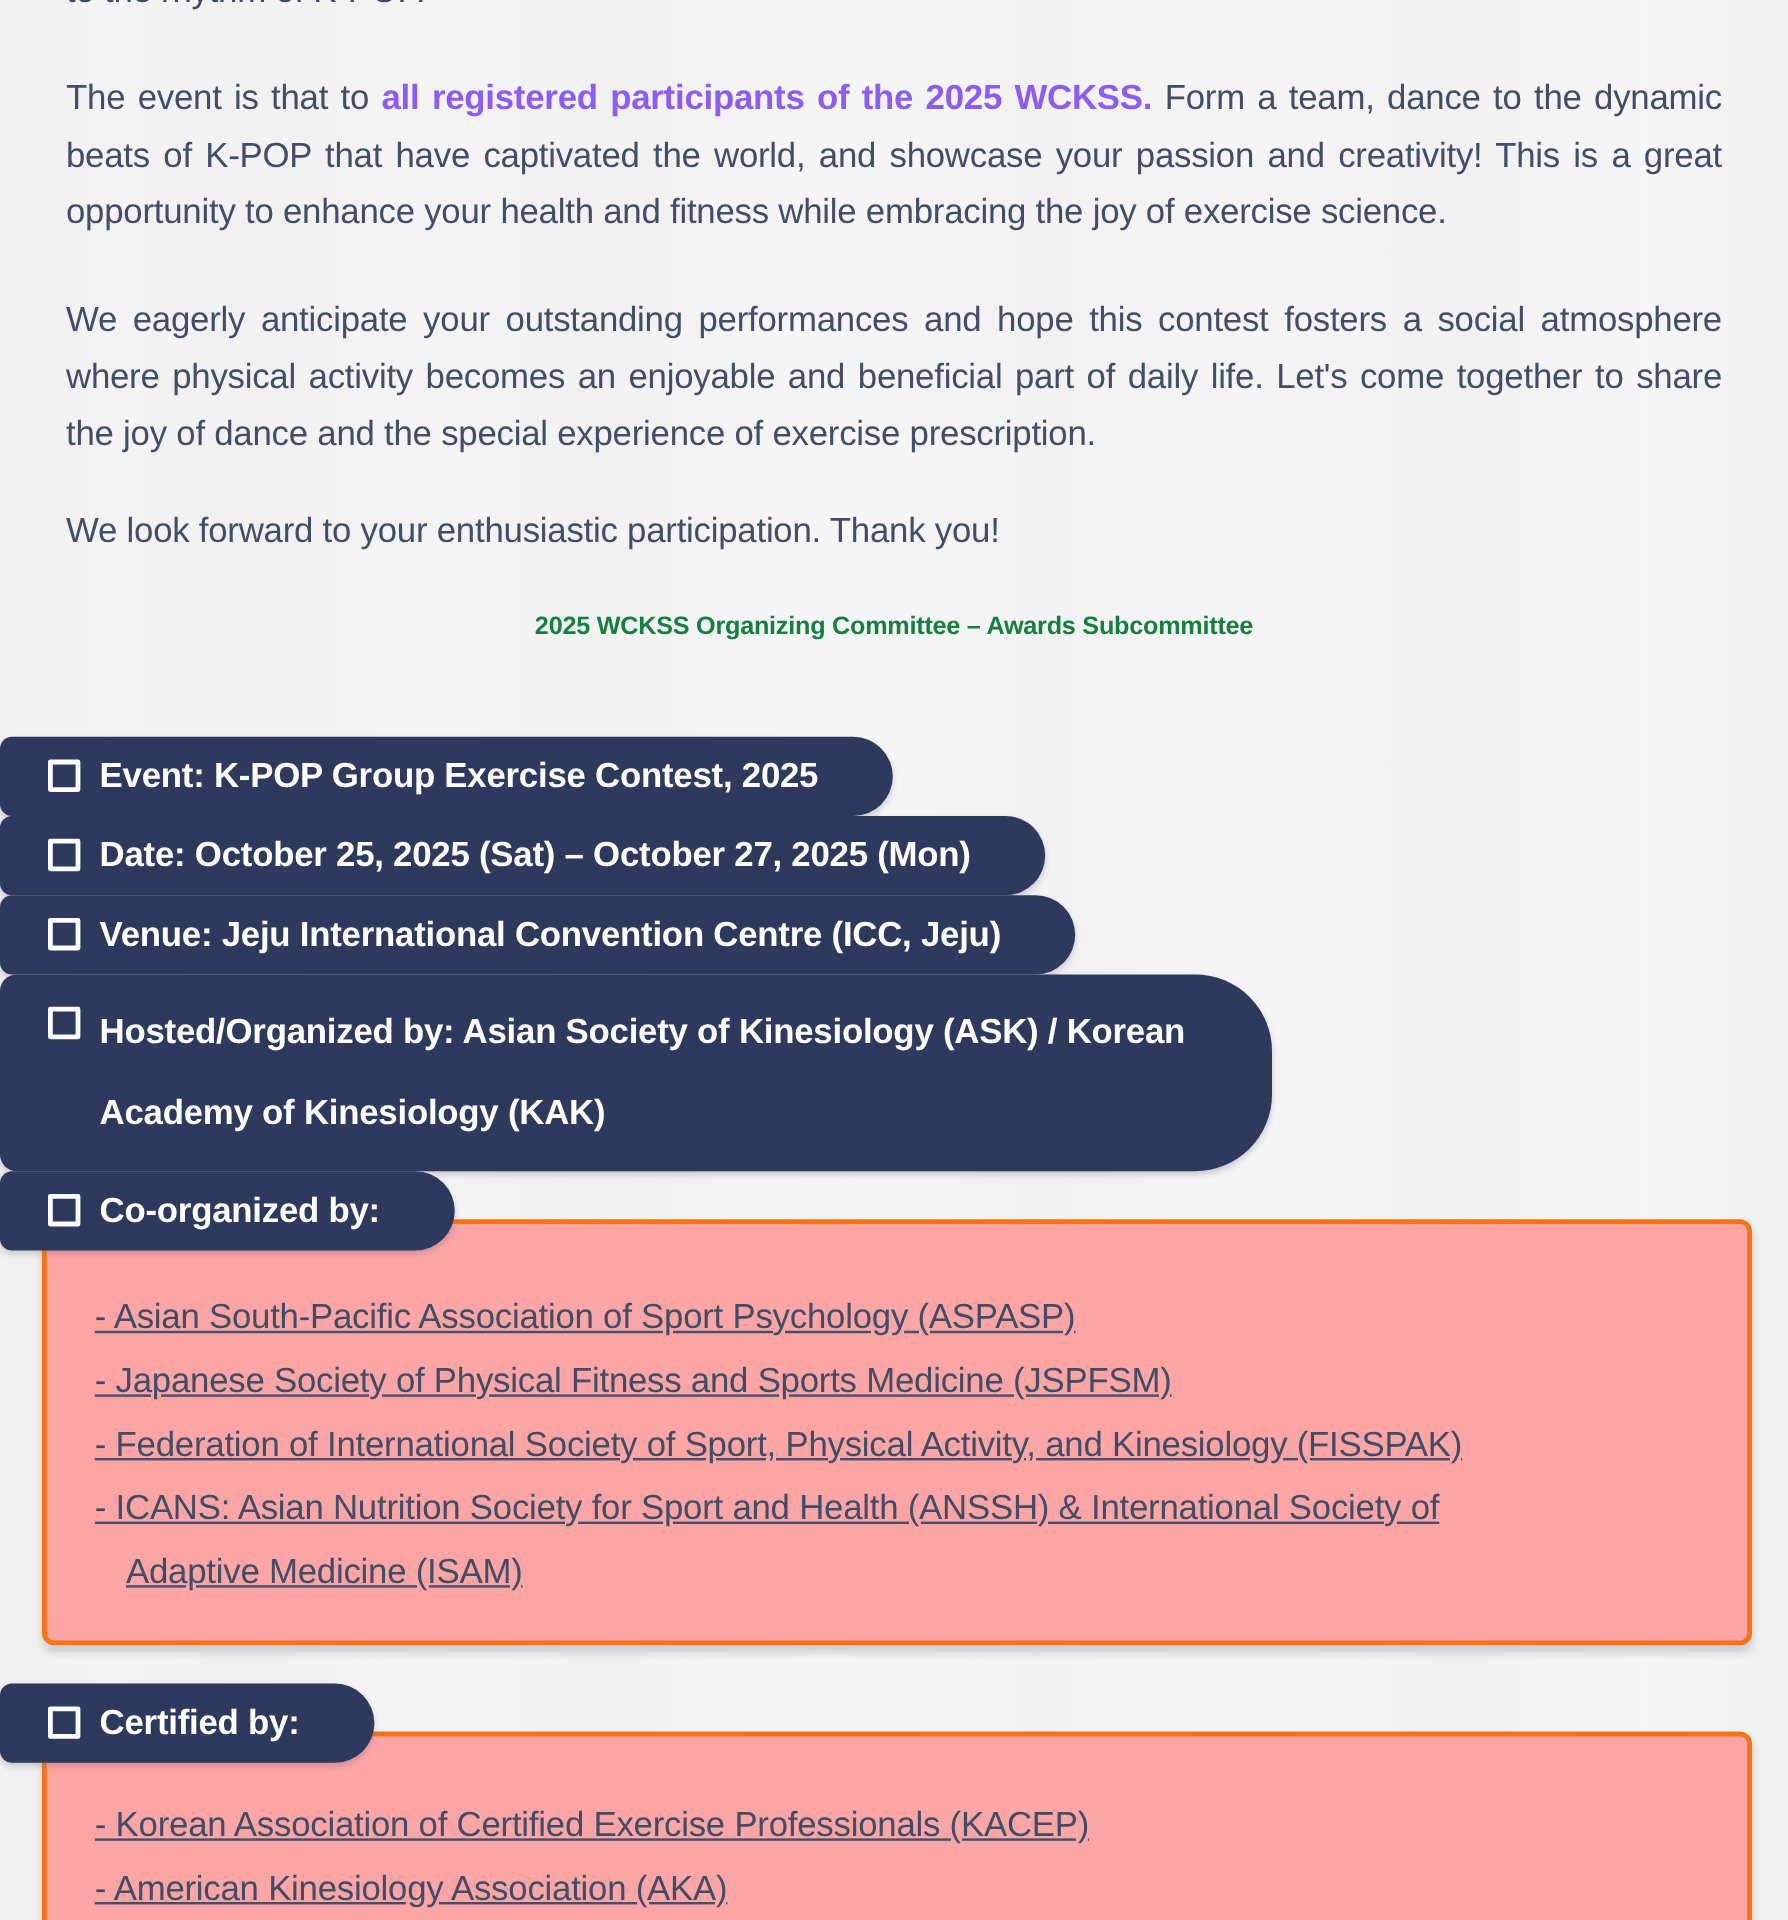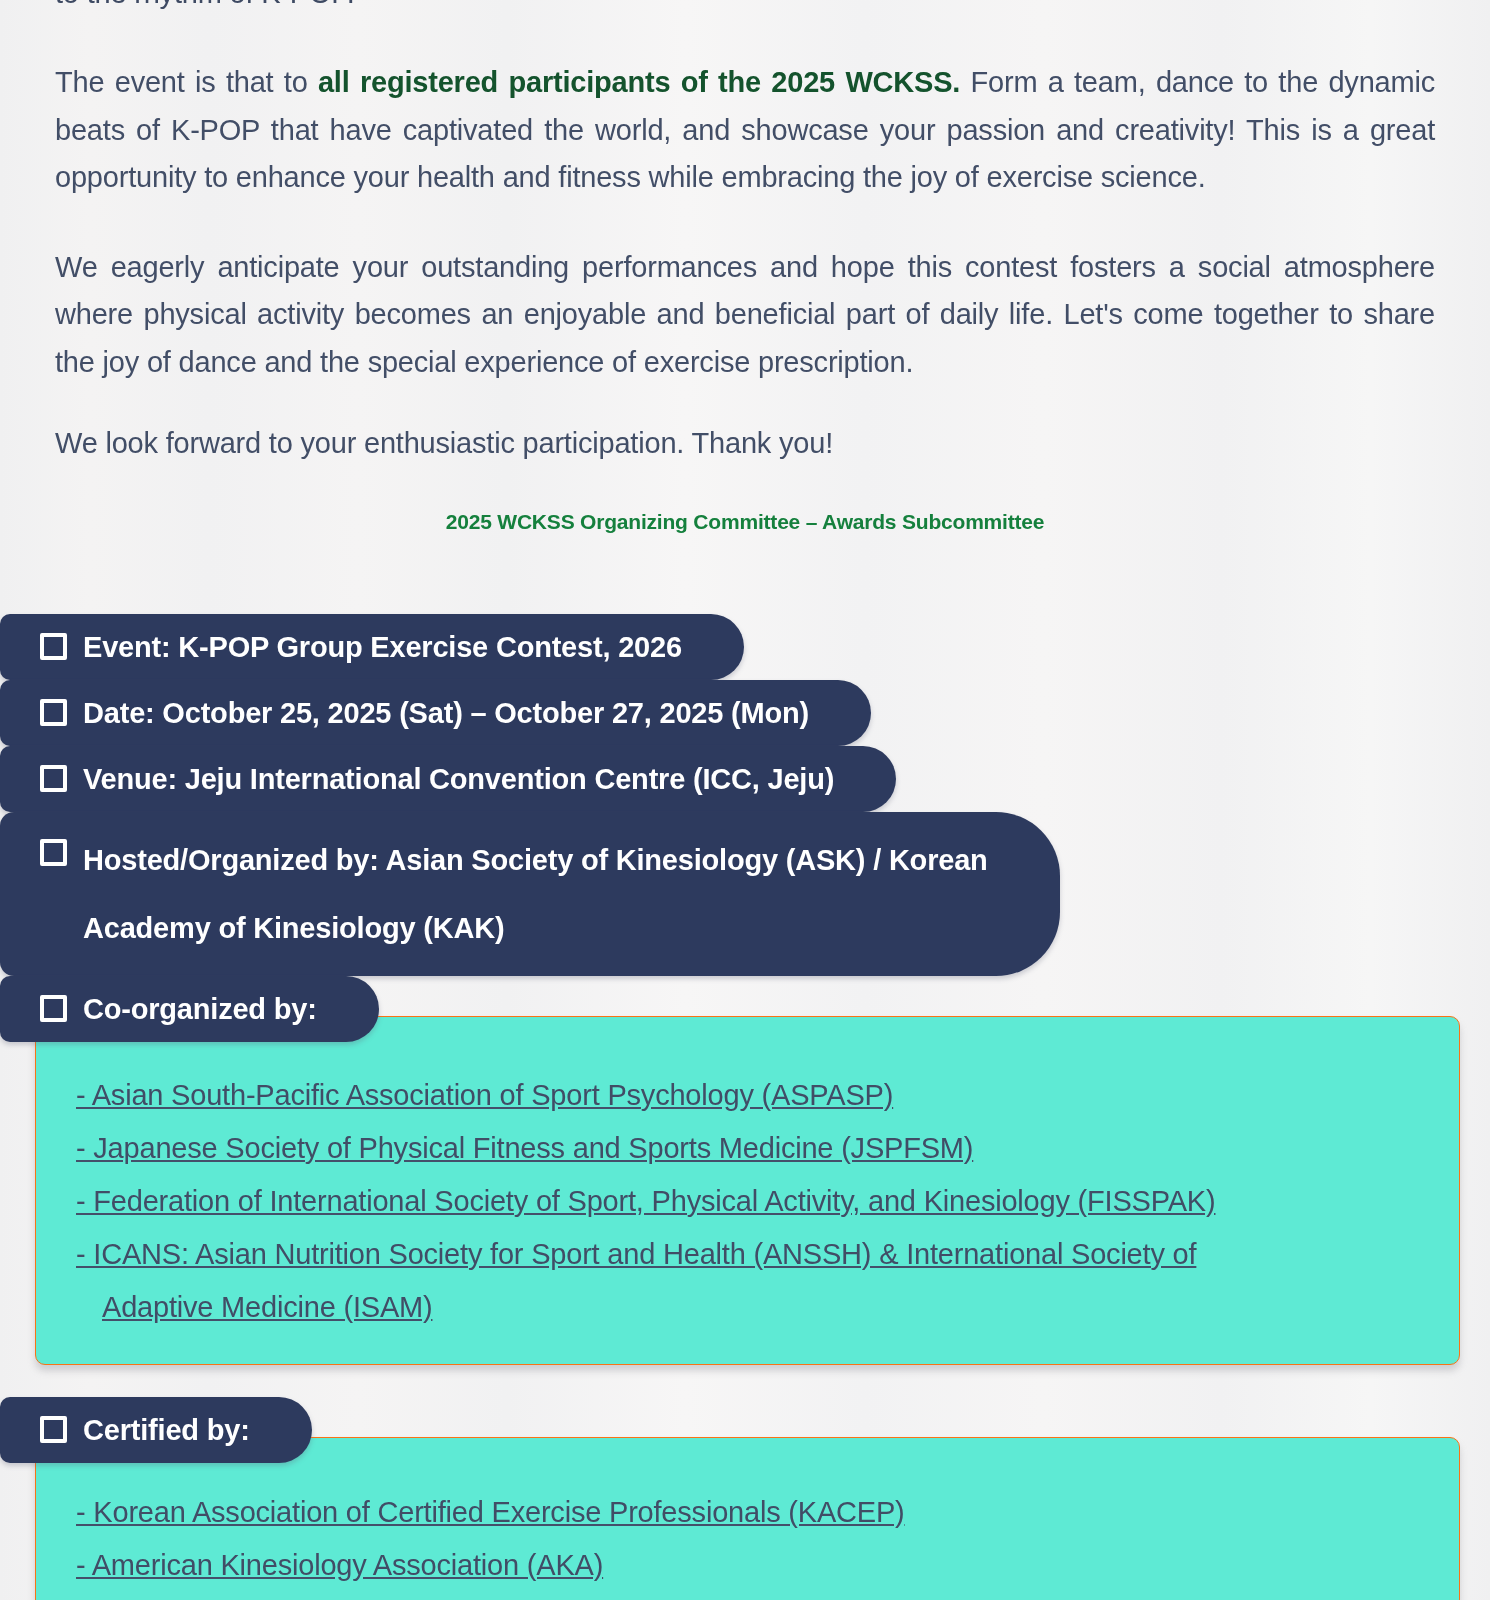--- a/index.html
+++ b/index.html
@@ -39,7 +39,7 @@
   }
   .para b, .para .bold-seg {
     font-weight: bold;
-    color: #14532d;
+    color: #8b5cf6;
   }
   .para.single { text-align: left; margin-top: 34px; }
   .signature {

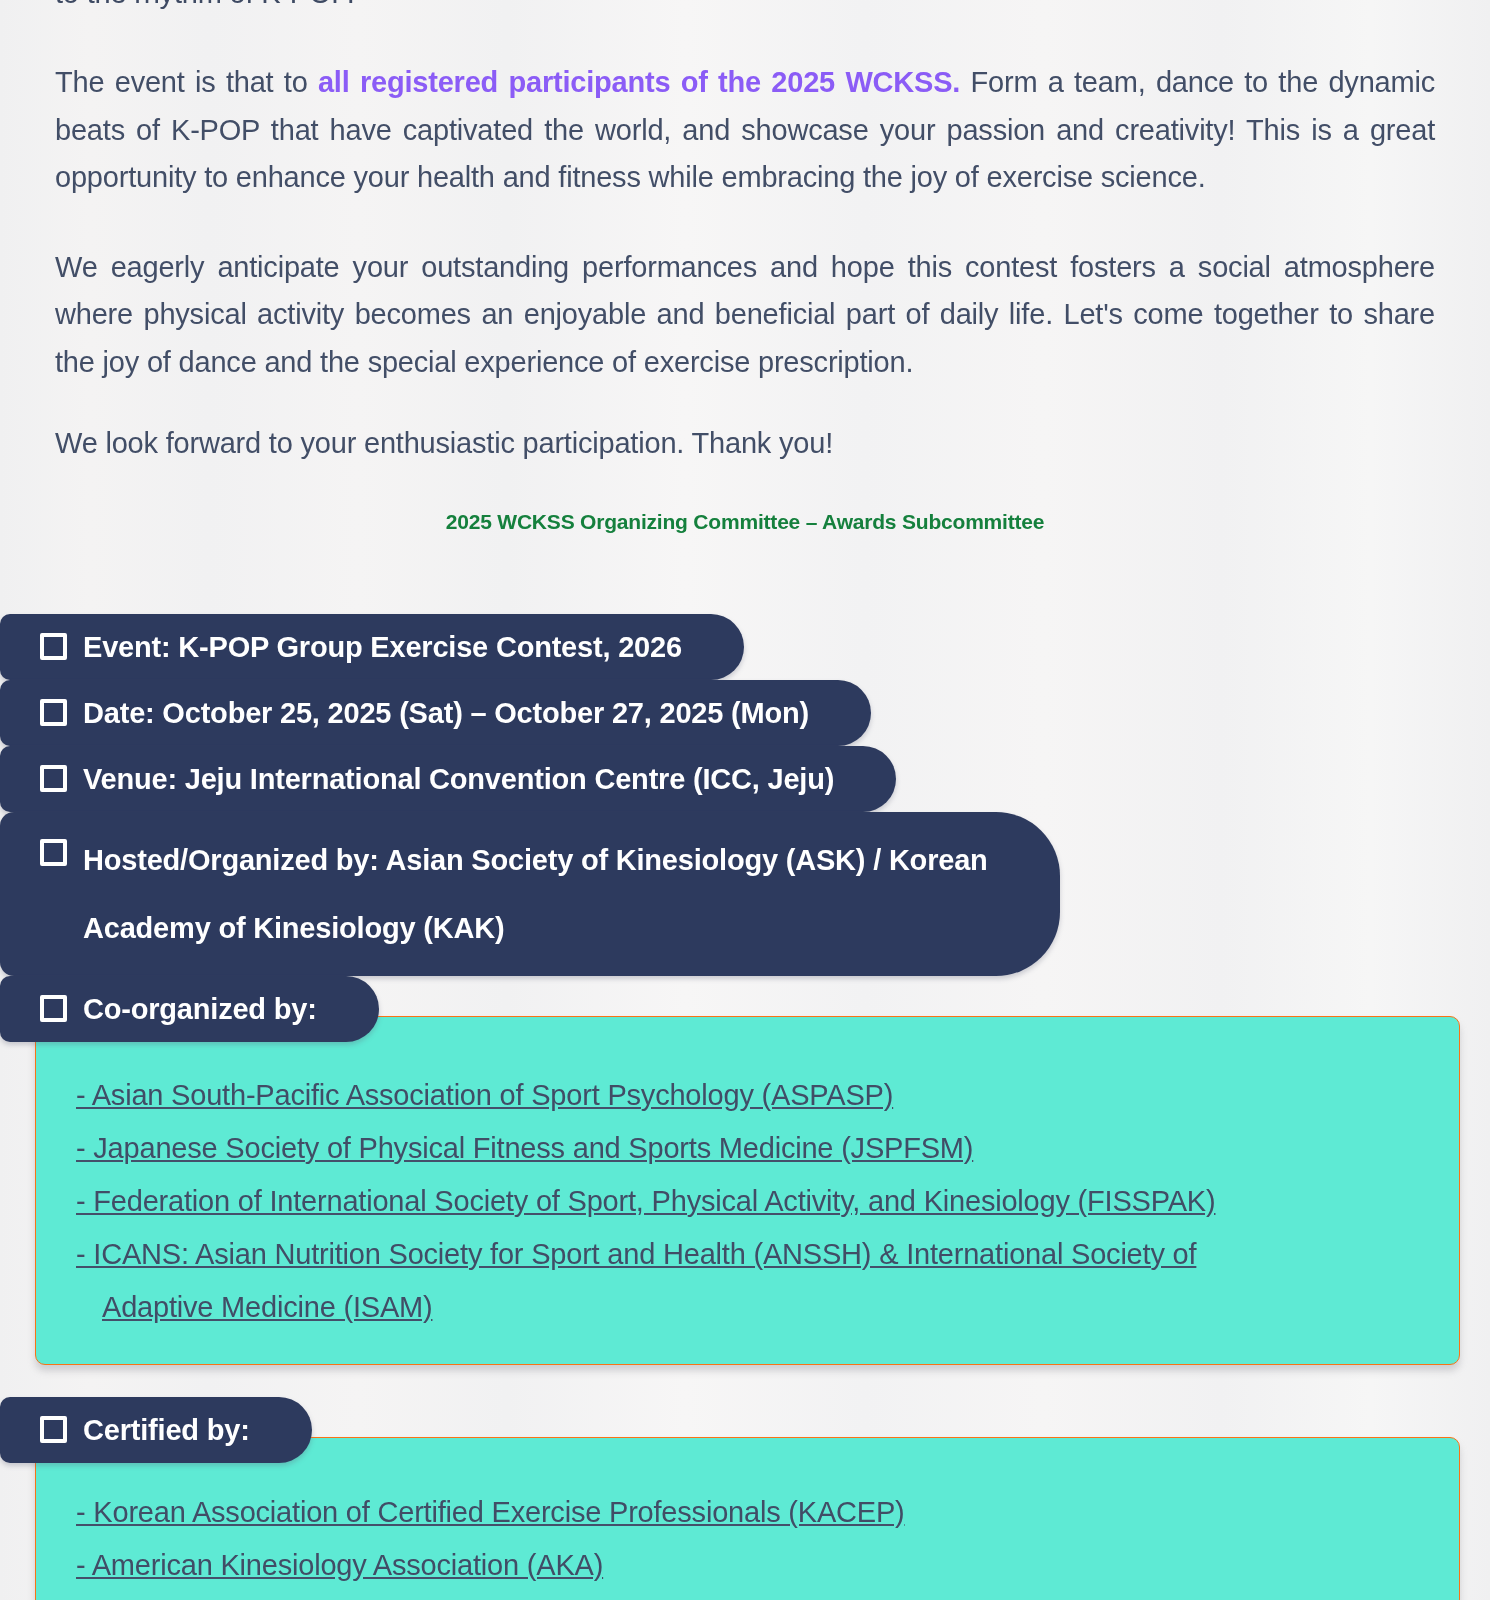--- a/index.html
+++ b/index.html
@@ -137,7 +137,7 @@
   <div>
     <div class="banner">
       <span class="checkbox"></span>
-      <span class="banner-text">Event: K-POP Group Exercise Contest, 2026</span>
+      <span class="banner-text">Event: K-POP Group Exercise Contest, 2025</span>
     </div>
   </div>
 

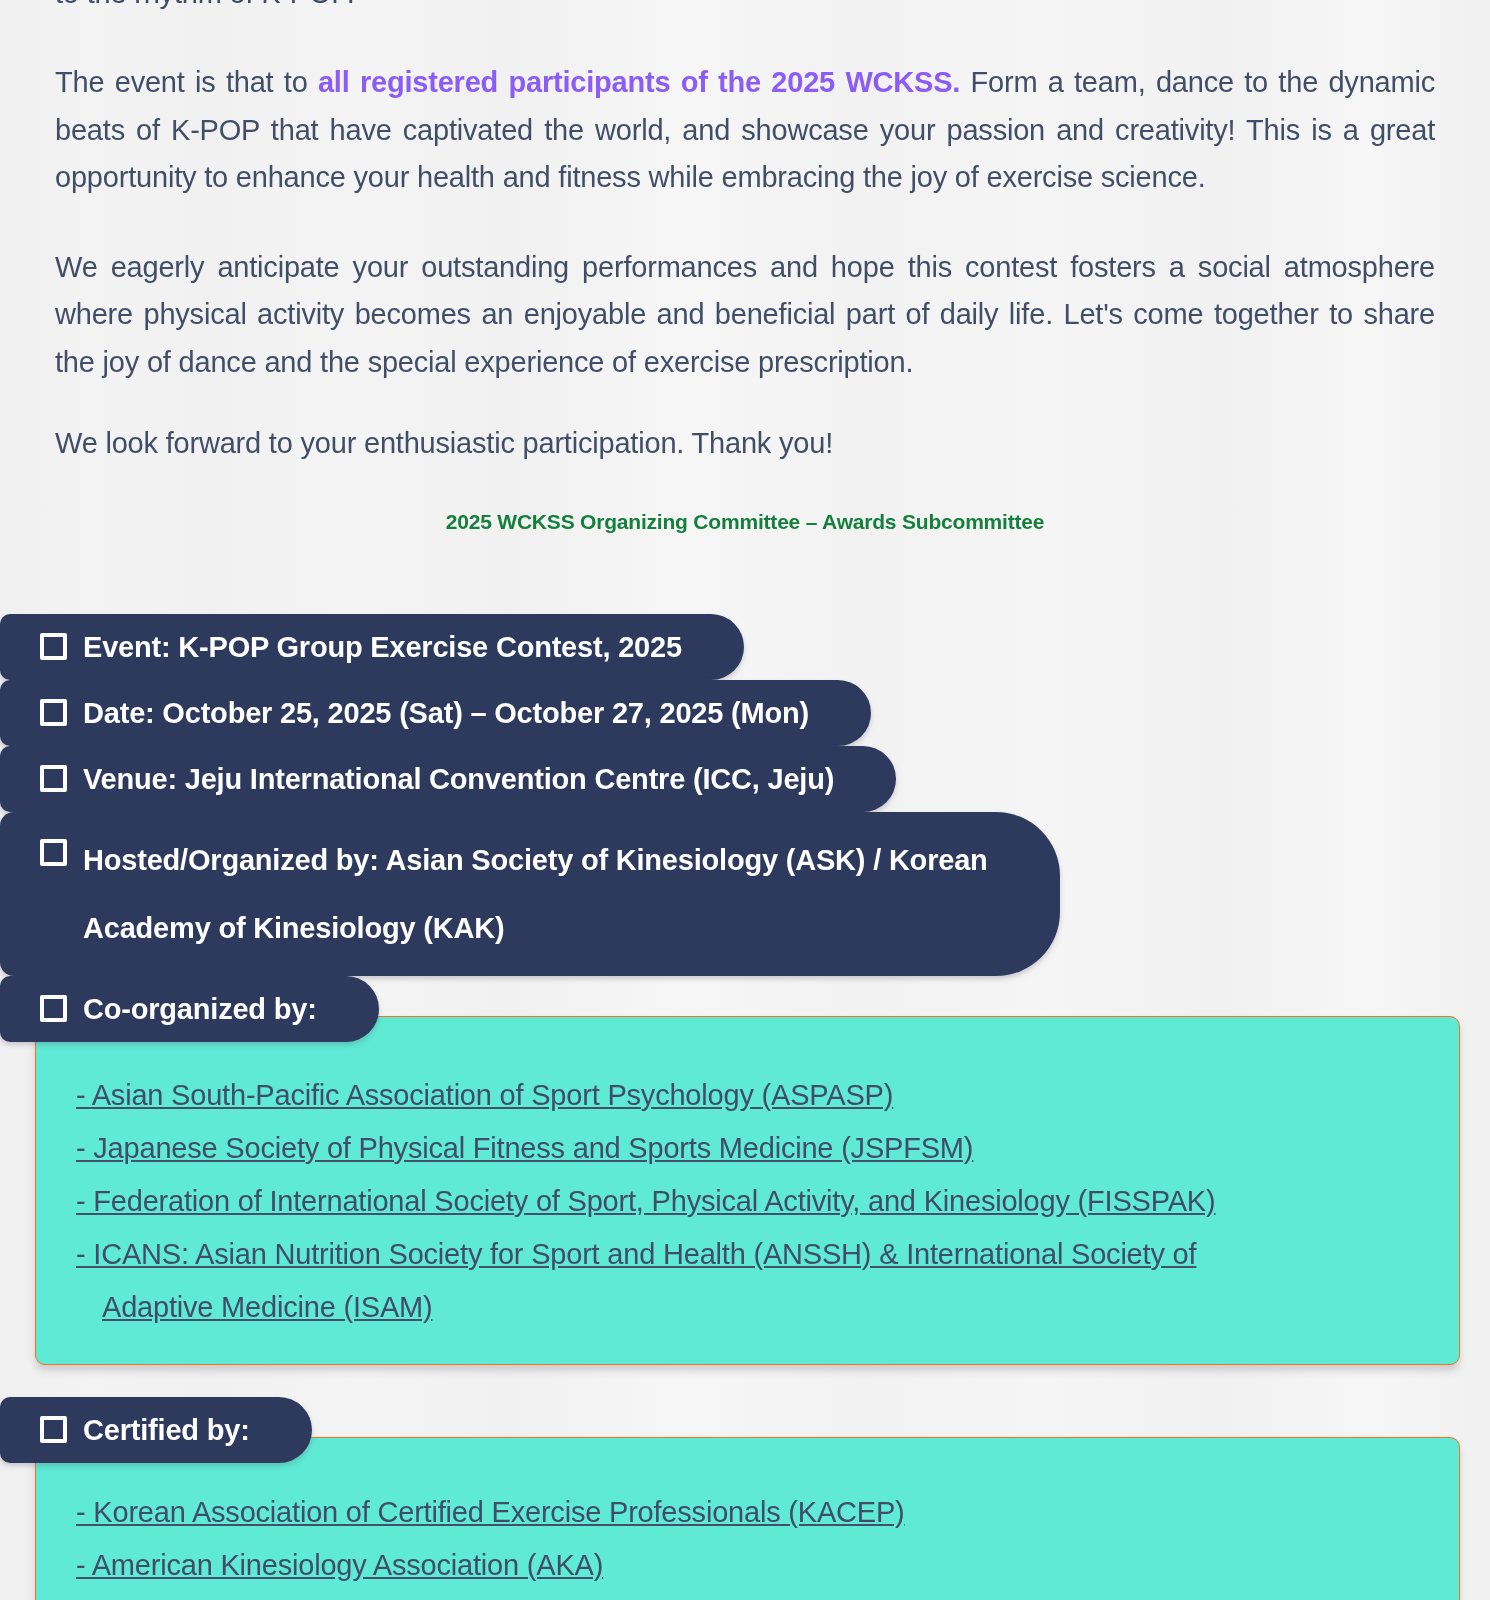--- a/index.html
+++ b/index.html
@@ -97,8 +97,8 @@
   .card {
     position: relative;
     z-index: 1;
-    background: #5eead4;
-    border: 1px solid #f97316;
+    background: #fca5a5;
+    border: 4px solid #f97316;
     border-radius: 10px;
     margin: -26px 30px 0 35px;
     box-shadow: 0 6px 7px rgba(150, 150, 158, 0.38);

